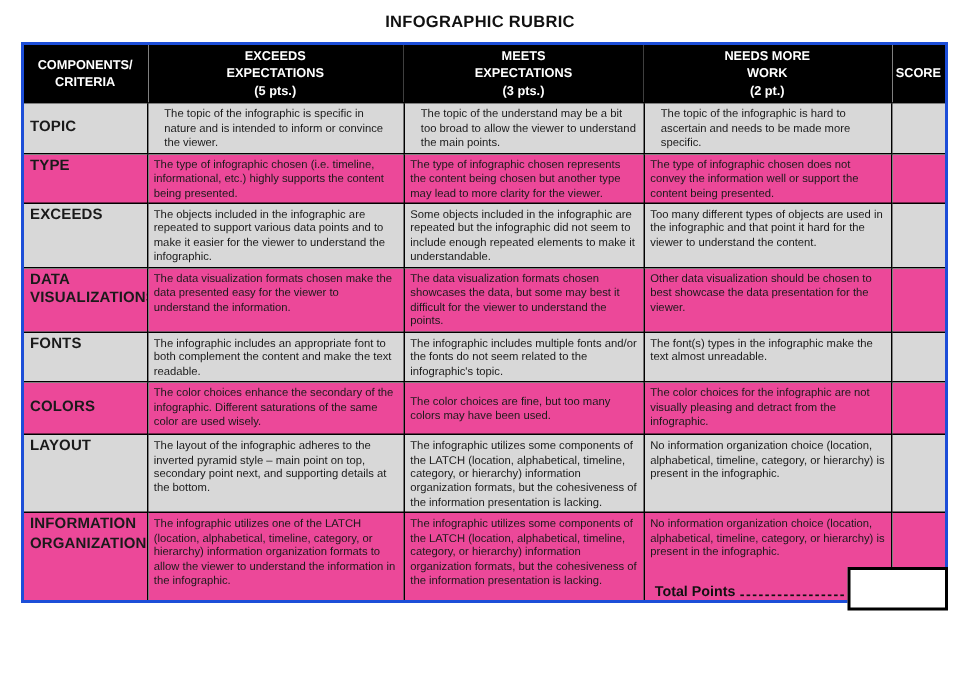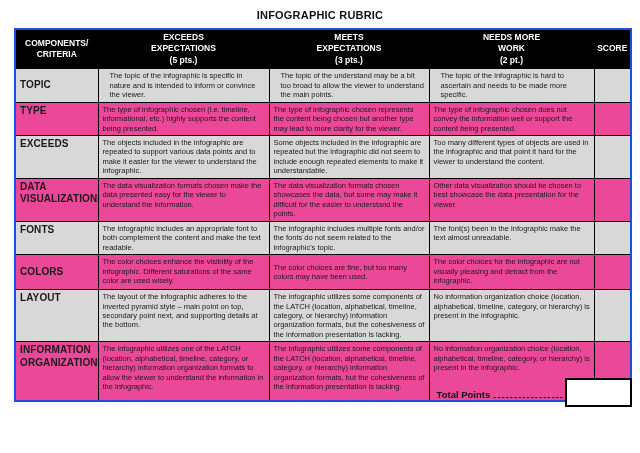--- a/index.html
+++ b/index.html
@@ -154,7 +154,7 @@
       <tr class="r-datavis">
         <td class="label">DATA VISUALIZATIONS</td>
         <td>The data visualization formats chosen make the data presented easy for the viewer to understand the information.</td>
-        <td>The data visualization formats chosen showcases the data, but some may make it difficult for the easier to understand the points.</td>
+        <td>The data visualization formats chosen showcases the data, but some may best it difficult for the viewer to understand the points.</td>
         <td>Other data visualization should be chosen to best showcase the data presentation for the viewer.</td>
         <td></td>
       </tr>

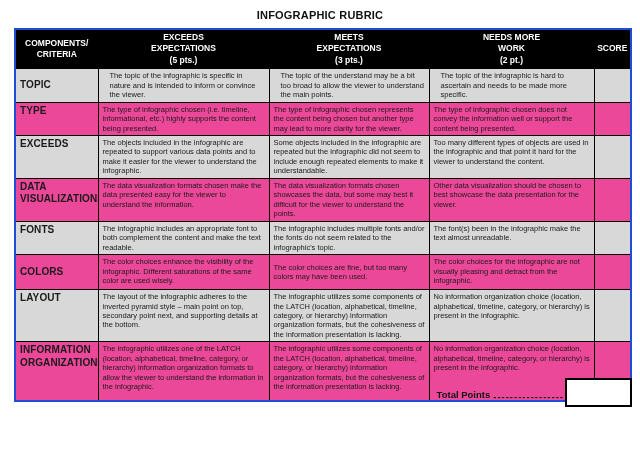--- a/index.html
+++ b/index.html
@@ -162,7 +162,7 @@
         <td class="label">FONTS</td>
         <td>The infographic includes an appropriate font to both complement the content and make the text readable.</td>
         <td>The infographic includes multiple fonts and/or the fonts do not seem related to the infographic's topic.</td>
-        <td>The font(s) been in the infographic make the text almost unreadable.</td>
+        <td>The font(s) types in the infographic make the text almost unreadable.</td>
         <td></td>
       </tr>
       <tr class="r-colors">

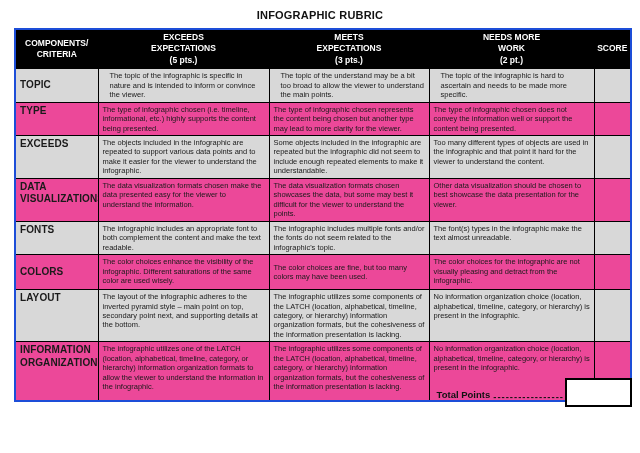--- a/index.html
+++ b/index.html
@@ -167,7 +167,7 @@
       </tr>
       <tr class="r-colors">
         <td class="label v-mid">COLORS</td>
-        <td>The color choices enhance the visibility of the infographic. Different saturations of the same color are used wisely.</td>
+        <td>The color choices enhance the secondary of the infographic. Different saturations of the same color are used wisely.</td>
         <td class="v-mid">The color choices are fine, but too many colors may have been used.</td>
         <td>The color choices for the infographic are not visually pleasing and detract from the infographic.</td>
         <td></td>

